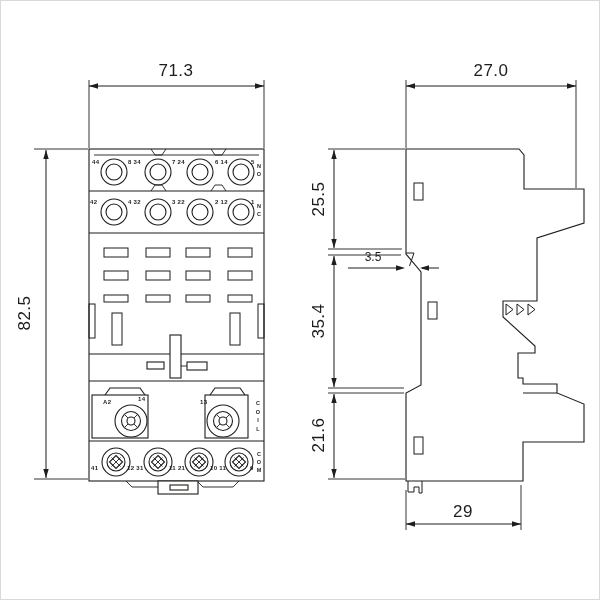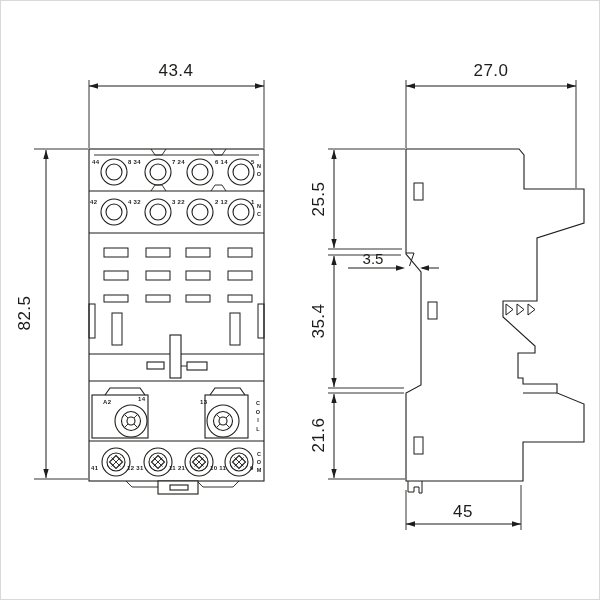--- a/index.html
+++ b/index.html
@@ -188,7 +188,7 @@
     </g>
   </svg>
 
-  <div class="lbl dim ctr" style="left:140px;top:60px;width:70px;">43.4</div>
+  <div class="lbl dim ctr" style="left:140px;top:60px;width:70px;">71.3</div>
   <div class="lbl dim ctr" style="left:455px;top:60px;width:70px;">27.0</div>
   <div class="lbl dim rot" style="left:-4px;top:302px;width:56px;">82.5</div>
   <div class="lbl dim rot" style="left:290px;top:188px;width:56px;">25.5</div>

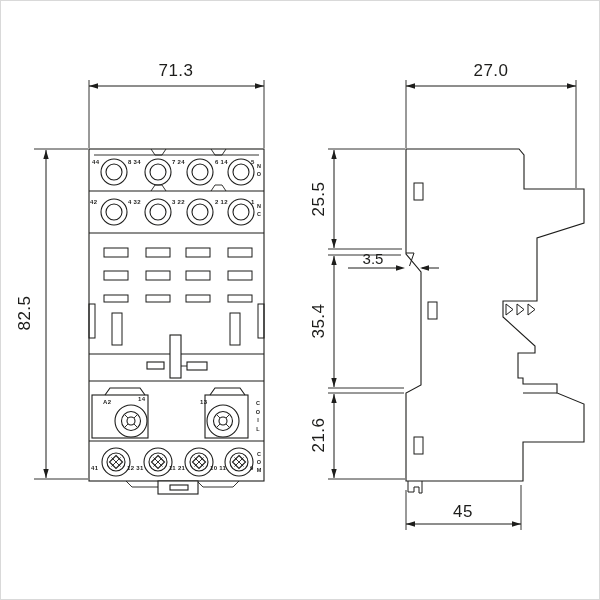--- a/index.html
+++ b/index.html
@@ -11,7 +11,7 @@
   svg{position:absolute;left:0;top:0;}
   .lbl{position:absolute;white-space:nowrap;color:#1d1d1b;}
   .dim{font-size:17px;font-weight:400;letter-spacing:0.5px;}
-  .dim-sm{font-size:15px;}
+  .dim-sm{font-size:12px;}
   .rot{transform:rotate(-90deg);transform-origin:center center;text-align:center;}
   .ctr{text-align:center;}
   .tiny{font-size:6px;font-weight:bold;letter-spacing:0.3px;}

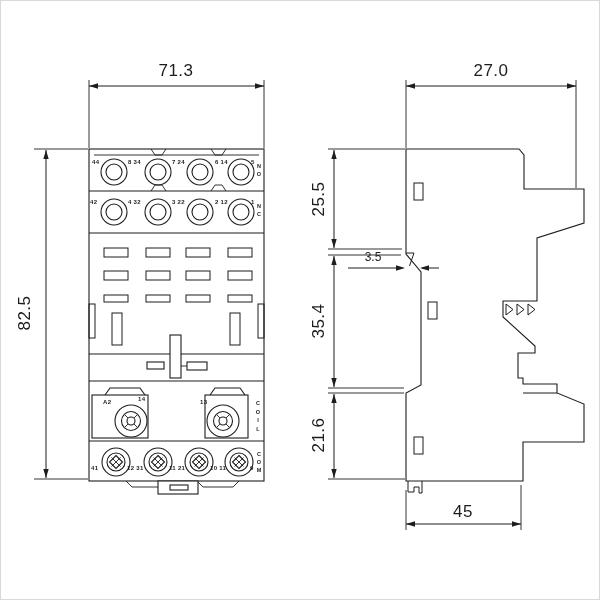--- a/index.html
+++ b/index.html
@@ -195,7 +195,7 @@
   <div class="lbl dim rot" style="left:290px;top:310px;width:56px;">35.4</div>
   <div class="lbl dim rot" style="left:290px;top:424px;width:56px;">21.6</div>
   <div class="lbl dim-sm ctr" style="left:347px;top:249px;width:50px;">3.5</div>
-  <div class="lbl dim ctr" style="left:432px;top:501px;width:60px;">45</div>
+  <div class="lbl dim ctr" style="left:432px;top:501px;width:60px;">29</div>
 
   <div class="lbl tiny" style="left:91px;top:158px;">44</div>
   <div class="lbl tiny" style="left:127px;top:158px;">8 34</div>

